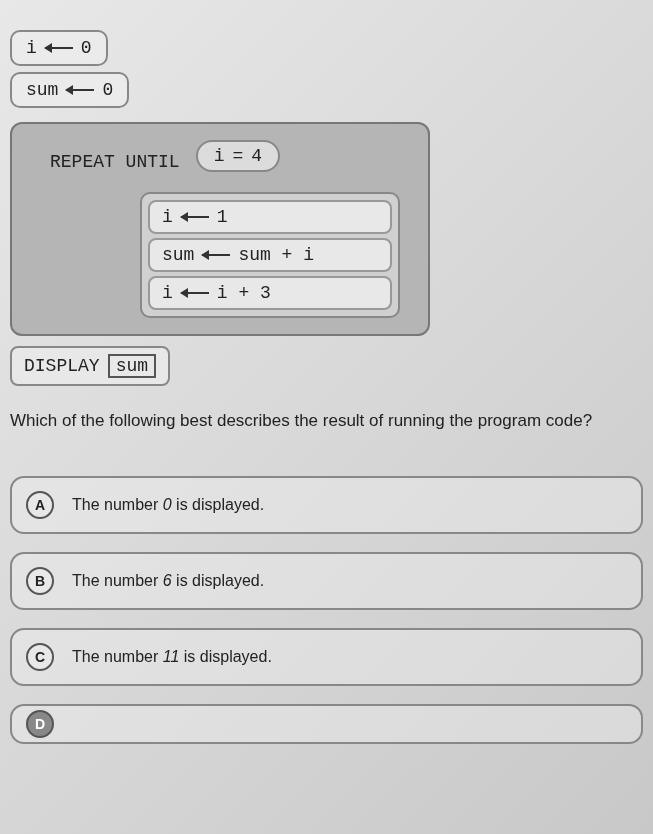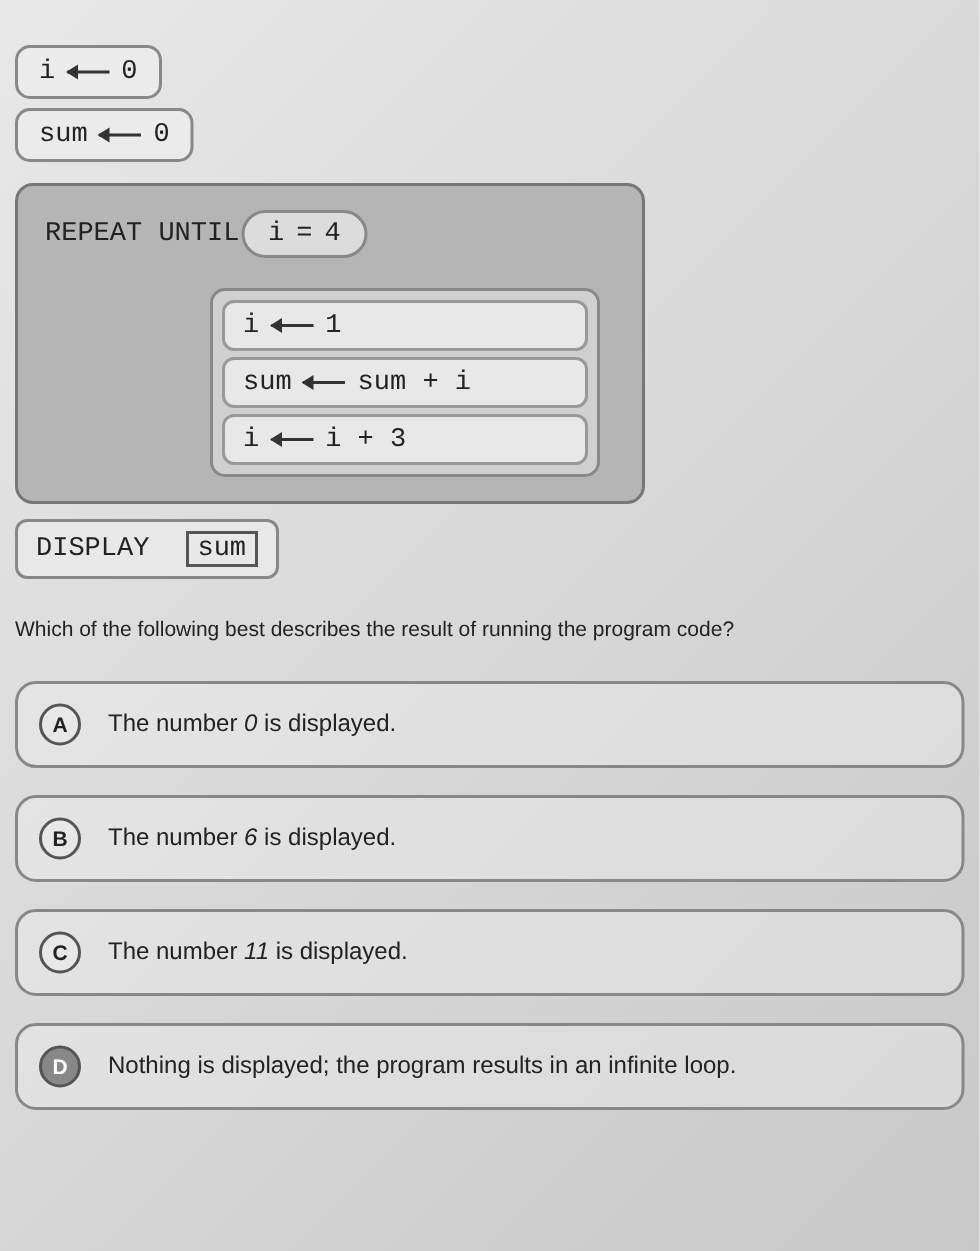--- a/index.html
+++ b/index.html
@@ -53,9 +53,10 @@
     }
     .repeat-header {
       display: flex;
-      align-items: center;
-      gap: 1px;
+      align-items: flex-end;
+      gap: 16px;
       margin-bottom: 20px;
+      margin-left: 20px;
     }
     .pill {
       display: inline-flex;

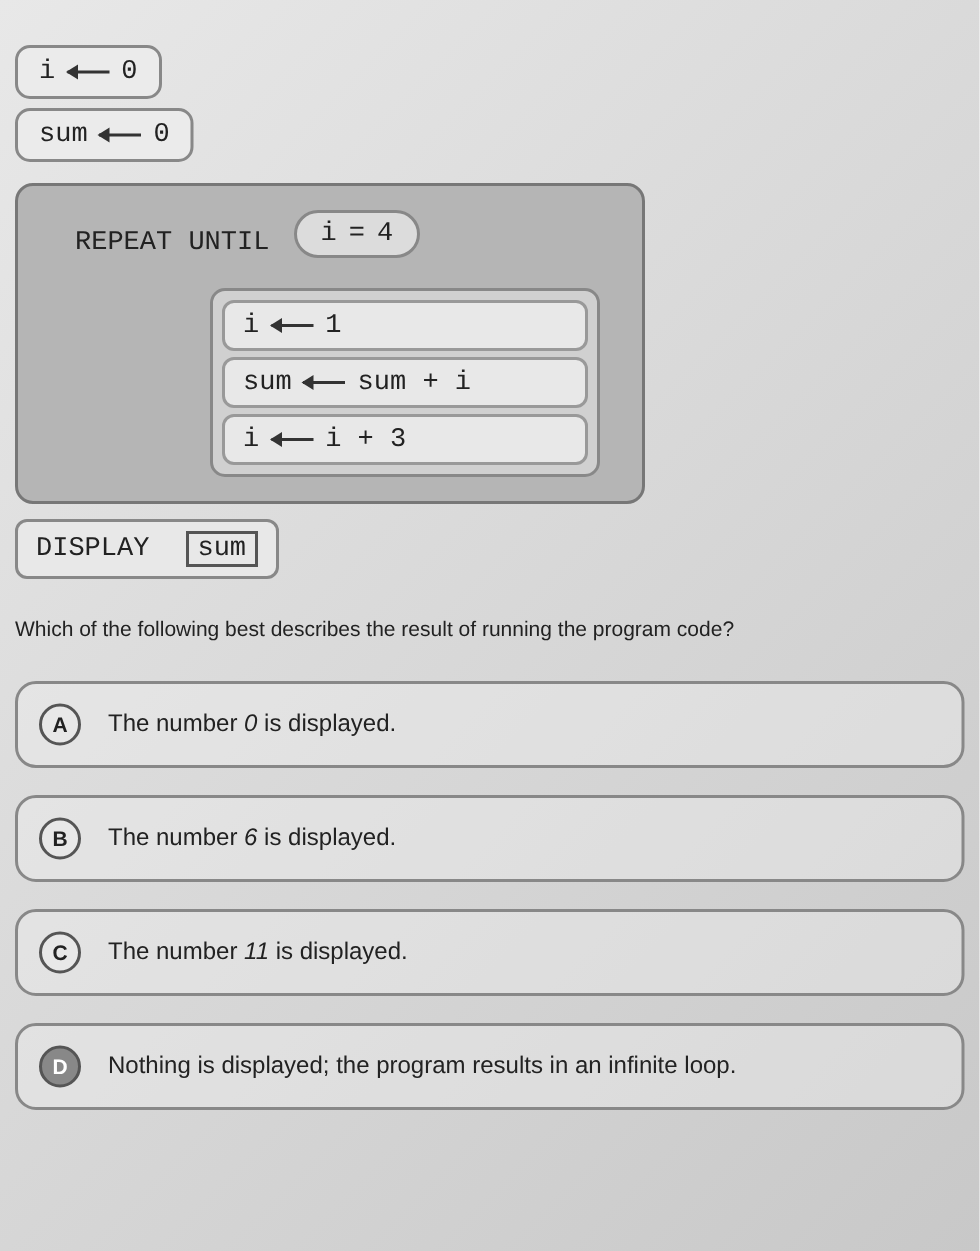--- a/index.html
+++ b/index.html
@@ -90,7 +90,7 @@
     .display-block {
       display: inline-flex;
       align-items: center;
-      gap: 24px;
+      gap: 8px;
       background: #e8e8e8;
       border: 2px solid #888;
       border-radius: 8px;

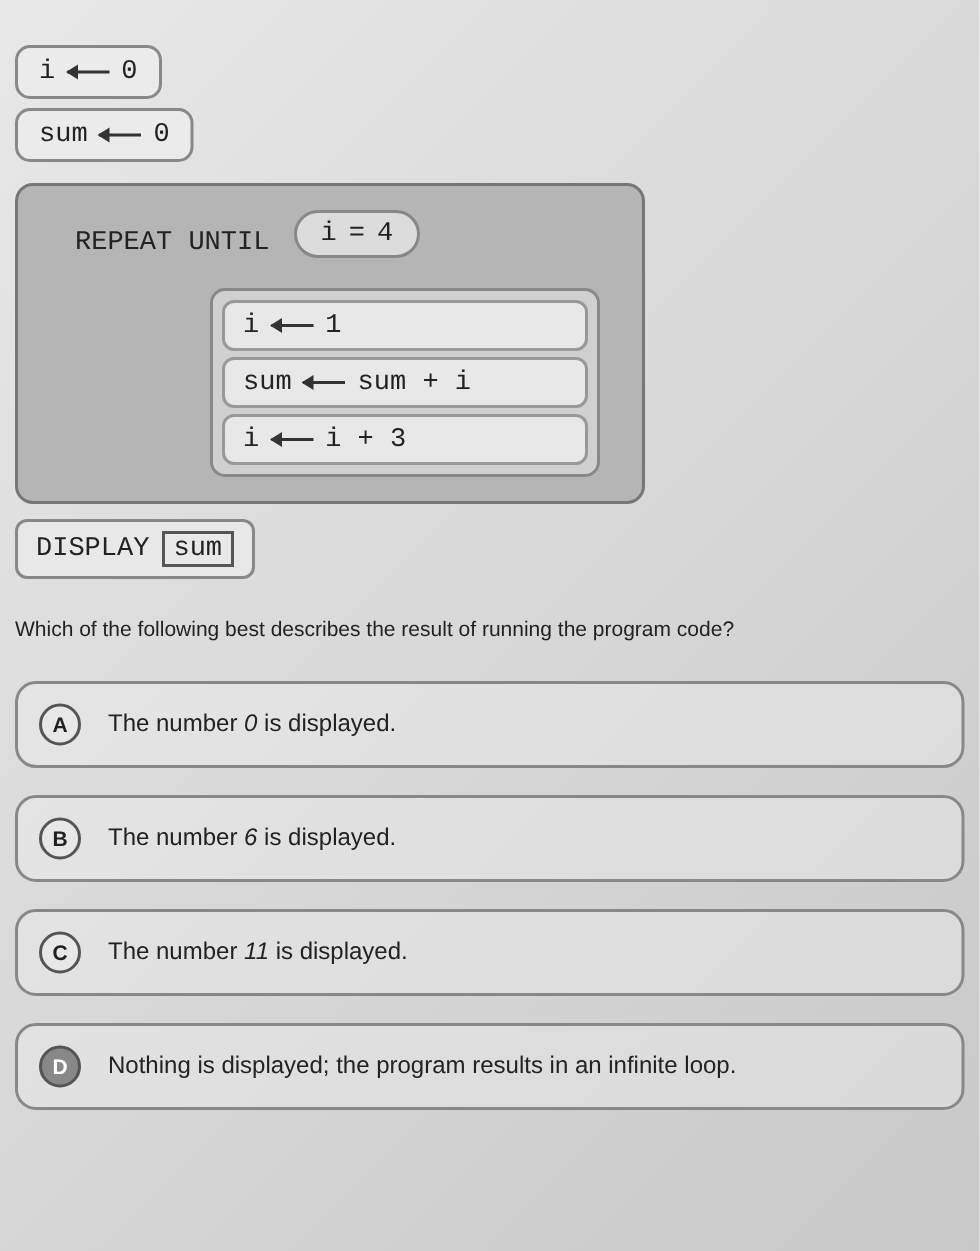--- a/index.html
+++ b/index.html
@@ -104,8 +104,8 @@
     
     
     .question {
-      font-size: 14px;
-      margin: 8px 0 27px 0;
+      font-size: 17px;
+      margin: 8px 0 45px 0;
     }
     
     

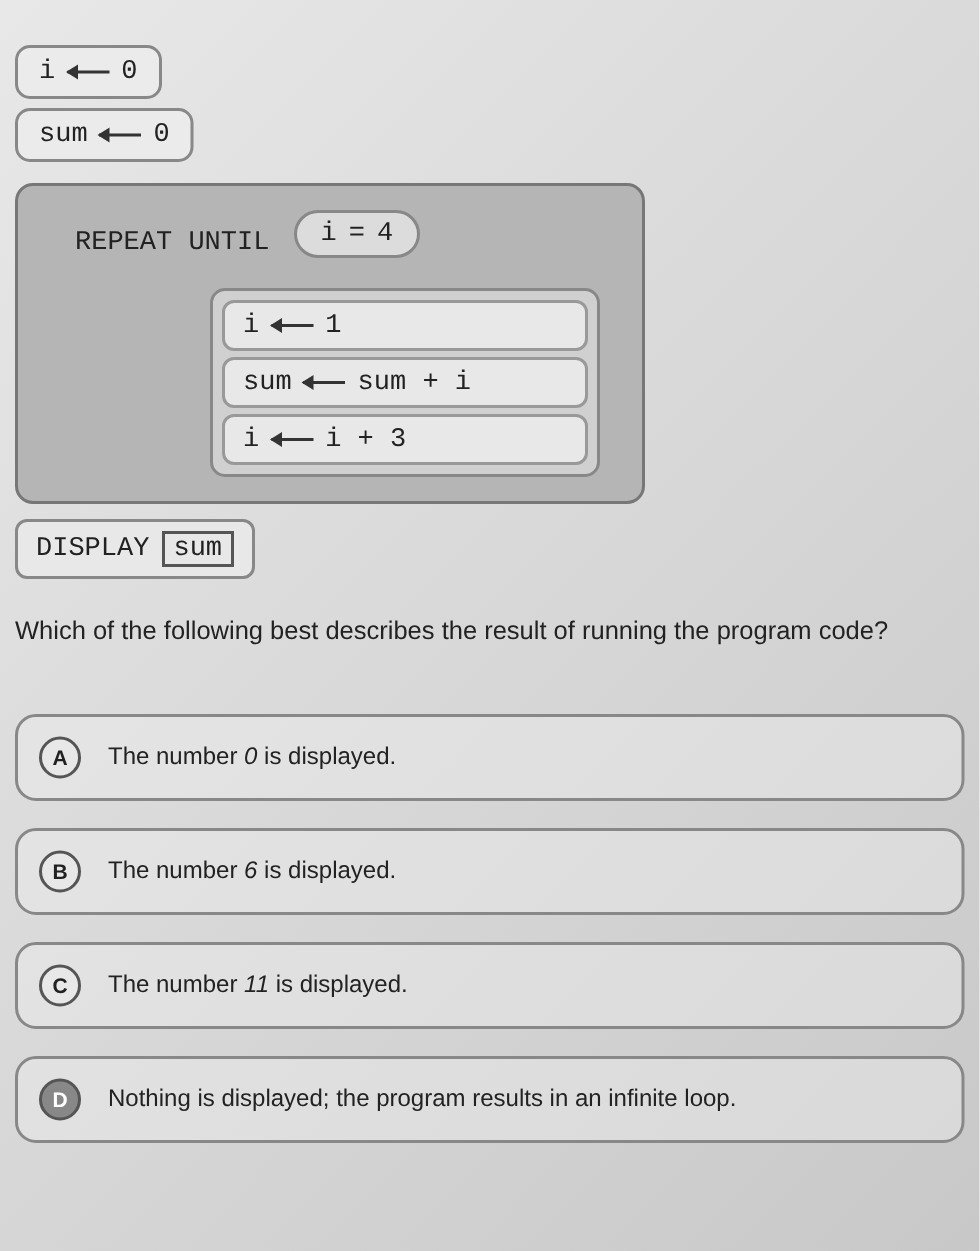--- a/index.html
+++ b/index.html
@@ -212,7 +212,6 @@
 
 <div class="option filled">
   <div class="letter">D</div>
-  <span>Nothing is displayed; the program results in an infinite loop.</span>
 </div>
 
 </body></html>

